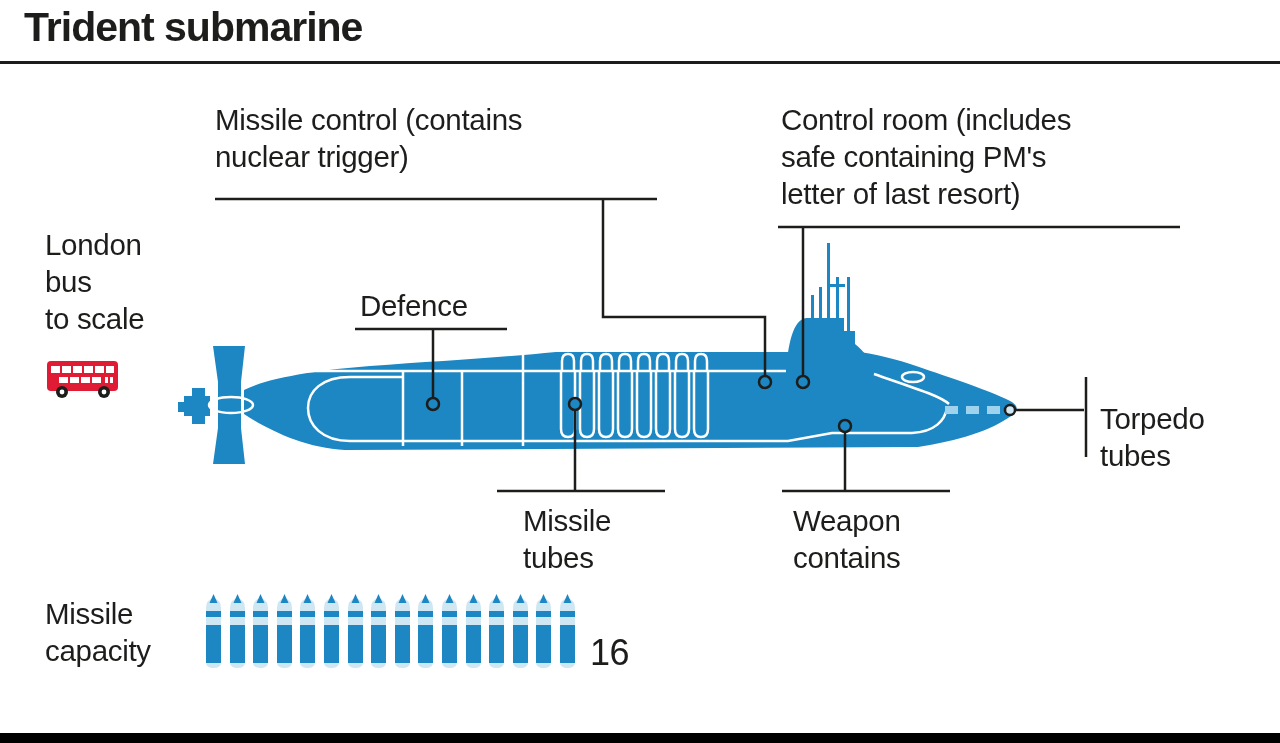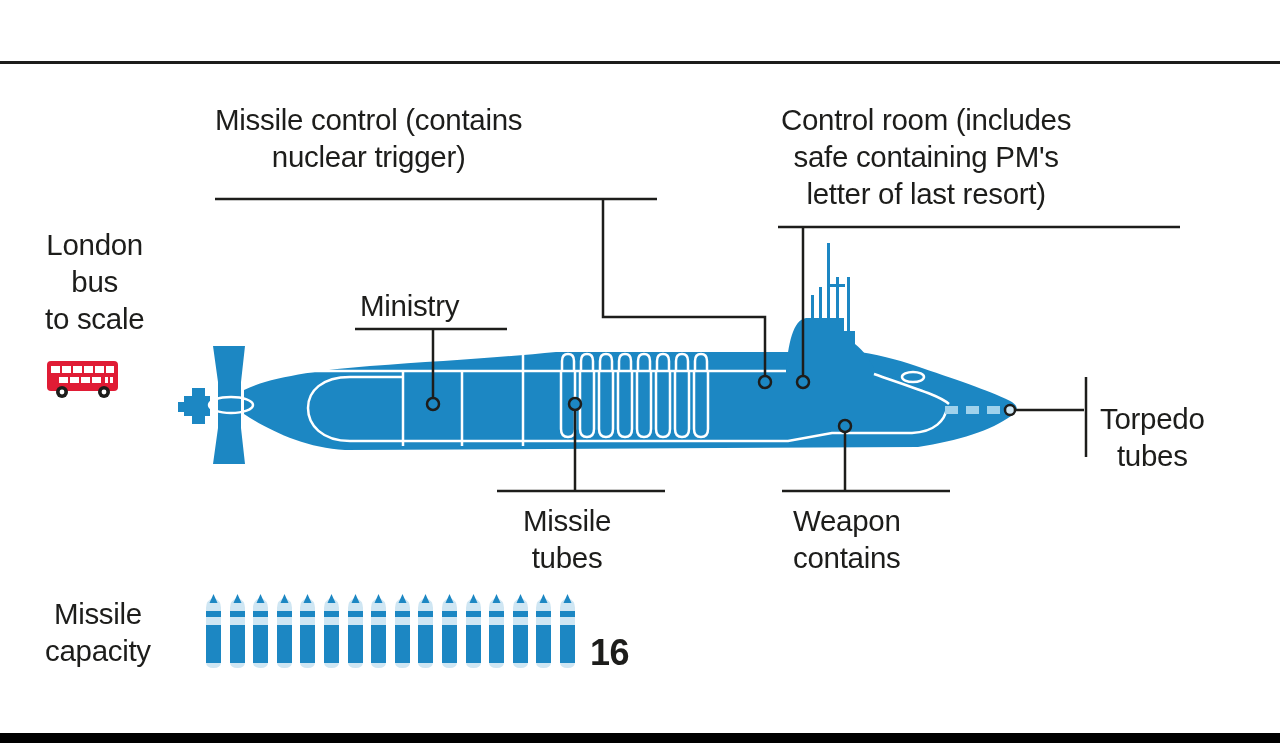--- a/index.html
+++ b/index.html
@@ -52,6 +52,7 @@
 
 <div class="canvas">
 
+  <div class="title">Trident submarine</div>
   <div class="title-rule"></div>
 
   <svg class="diagram" width="1280" height="743" viewBox="0 0 1280 743">

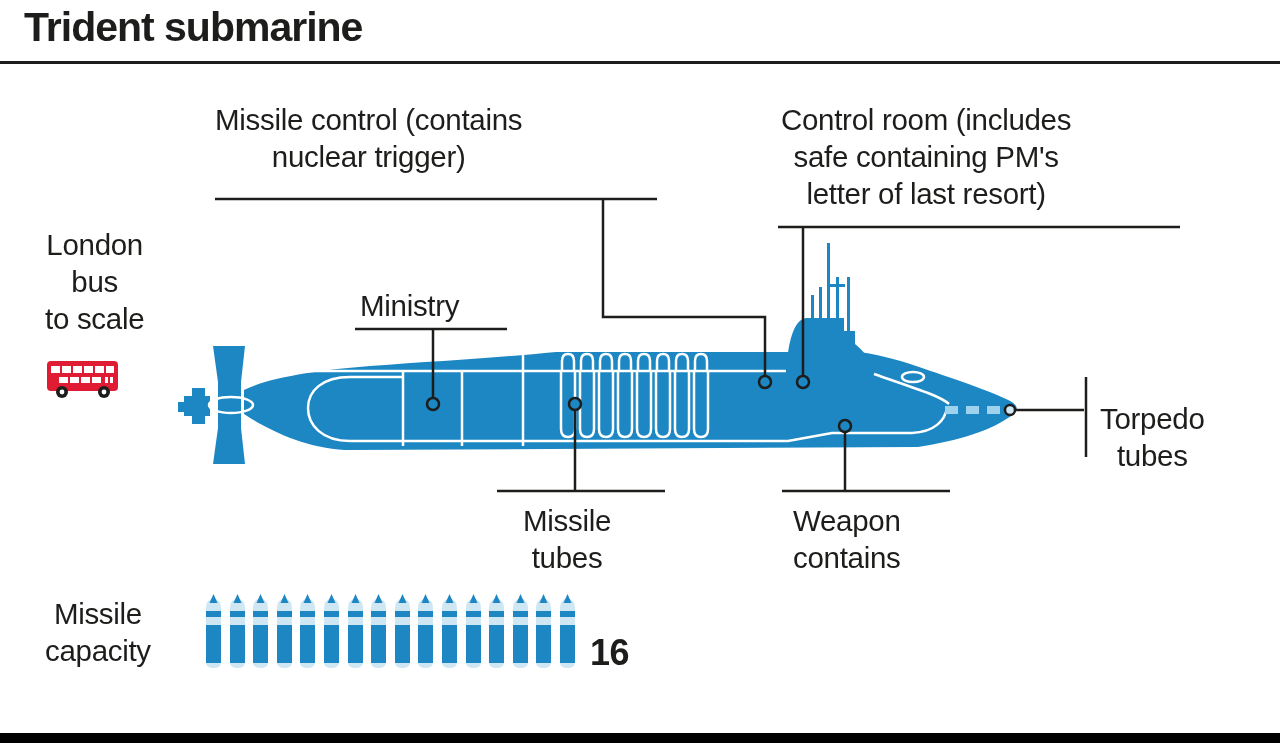--- a/index.html
+++ b/index.html
@@ -18,7 +18,7 @@
   .title{position:absolute;left:24px;top:4px;font-size:41px;font-weight:bold;letter-spacing:-1px;color:var(--text-black);}
   .title-rule{position:absolute;left:0;top:61px;width:1280px;height:3px;background:var(--line-dark);}
 
-  .label{position:absolute;font-size:29.5px;line-height:37px;letter-spacing:-0.3px;color:var(--text-black);white-space:pre-line;text-align:center;}
+  .label{position:absolute;font-size:29.5px;line-height:37px;letter-spacing:-0.3px;color:var(--text-black);white-space:pre-line;}
   .lbl-missile-control{left:215px;top:101px;}
   .lbl-control-room{left:781px;top:101px;}
   .lbl-london-bus{left:45px;top:226px;}

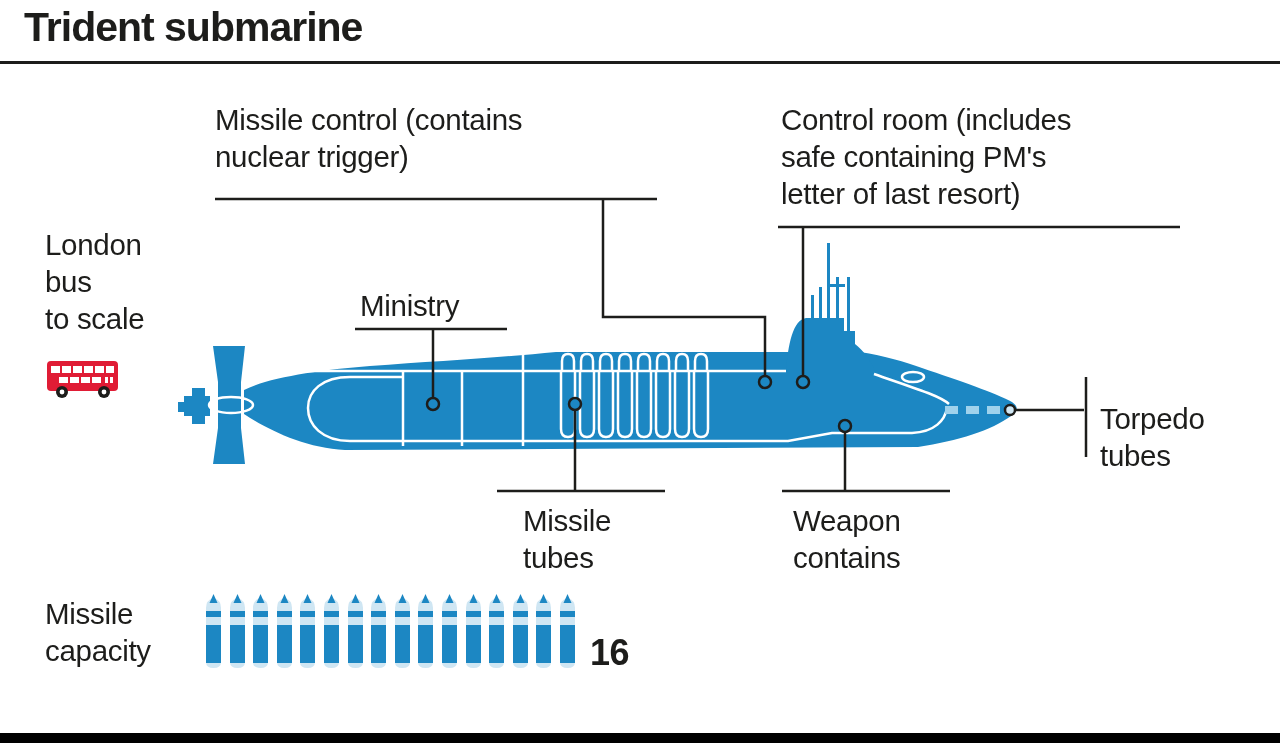--- a/index.html
+++ b/index.html
@@ -175,7 +175,7 @@
   <div class="label lbl-control-room">Control room (includes
 safe containing PM's
 letter of last resort)</div>
-  <div class="label lbl-reactor">Ministry</div>
+  <div class="label lbl-reactor">Defence</div>
   <div class="label lbl-torpedo">Torpedo
 tubes</div>
   <div class="label lbl-missile-tubes">Missile

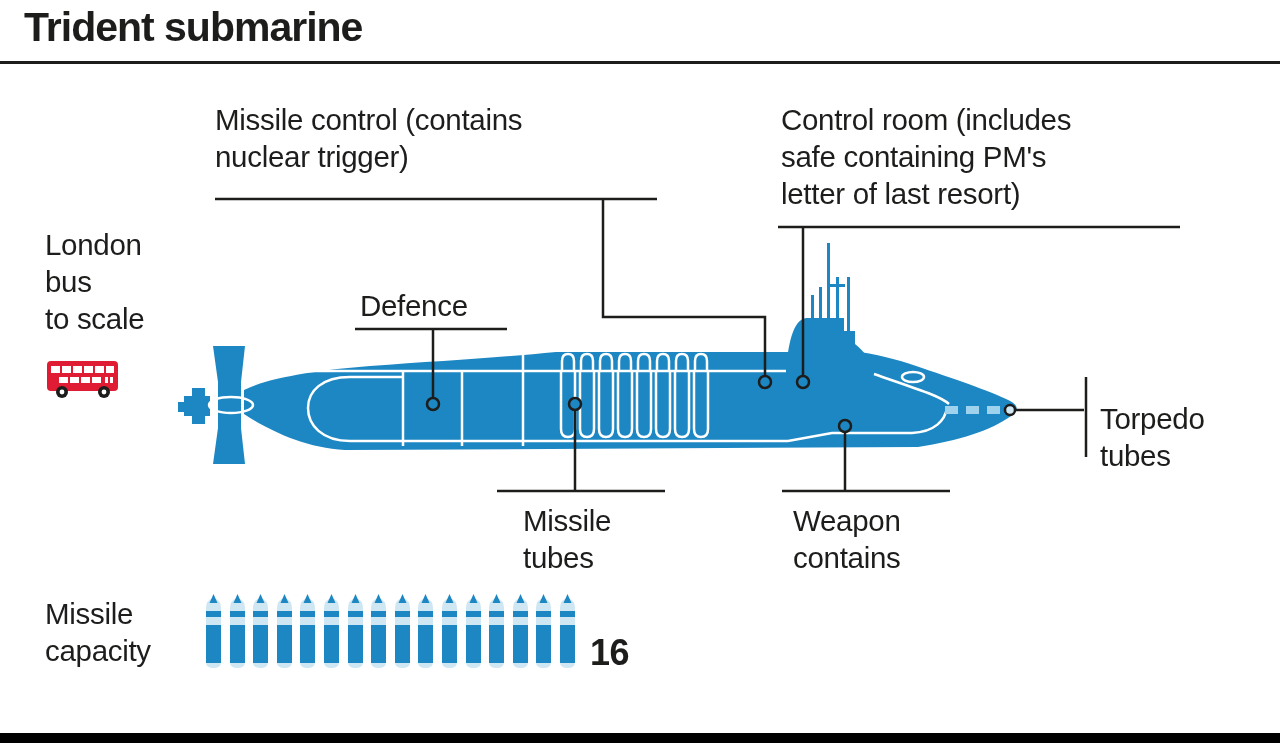--- a/index.html
+++ b/index.html
@@ -32,7 +32,7 @@
   .bus-svg{position:absolute;left:45px;top:360px;}
 
   .missile-row{position:absolute;left:205px;top:594px;display:flex;gap:6.6px;}
-  .missile-count{position:absolute;left:590px;top:632px;font-size:36px;letter-spacing:-0.5px;font-weight:bold;}
+  .missile-count{position:absolute;left:590px;top:632px;font-size:36px;letter-spacing:-0.5px;}
 
   .footer{position:absolute;left:11px;top:701px;font-size:22.5px;color:var(--text-black);}
   .bottom-bar{position:absolute;left:0;bottom:0;width:1280px;height:10px;background:#000;}

